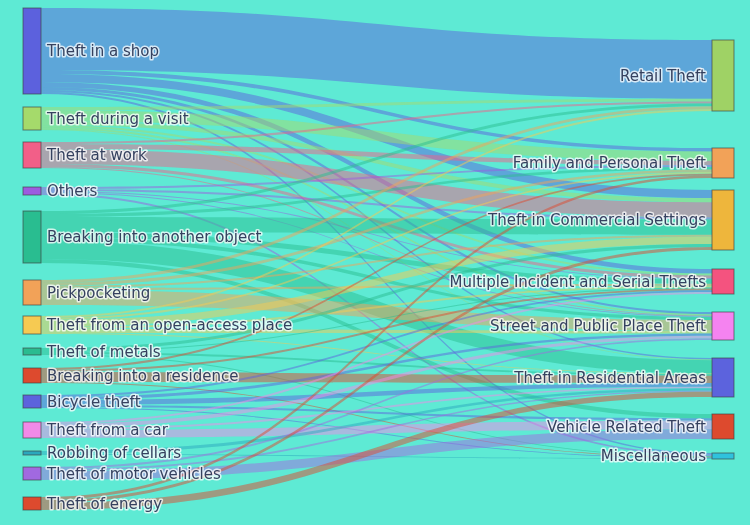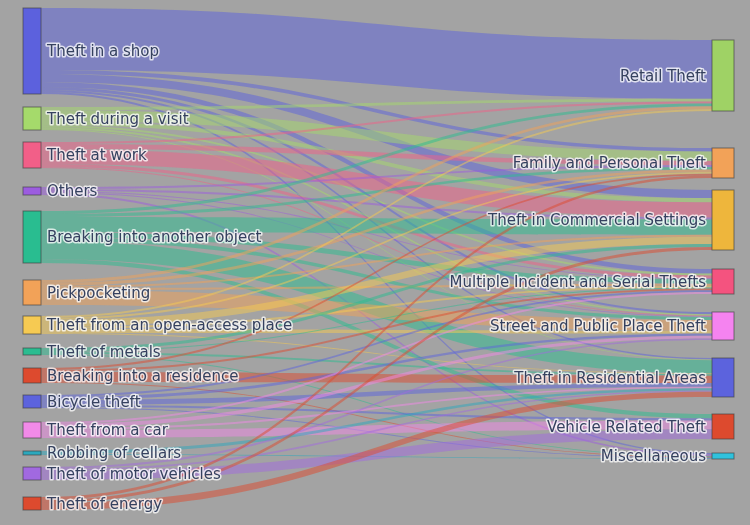--- a/index.html
+++ b/index.html
@@ -4,7 +4,7 @@
 <style>
   html,body{margin:0;padding:0;background:#ffffff;}
   body{width:750px;height:525px;overflow:hidden;font-family:"DejaVu Sans",sans-serif;}
-  .stage{position:relative;width:750px;height:525px;background:#a3a3a3;}
+  .stage{position:relative;width:750px;height:525px;background:#5eead4;}
   svg{display:block;}
   .node-rect{stroke:#3d3d3d;stroke-width:1;stroke-opacity:.65;}
   .node-label{font-family:"DejaVu Sans",sans-serif;font-size:15px;fill:#35415f;

